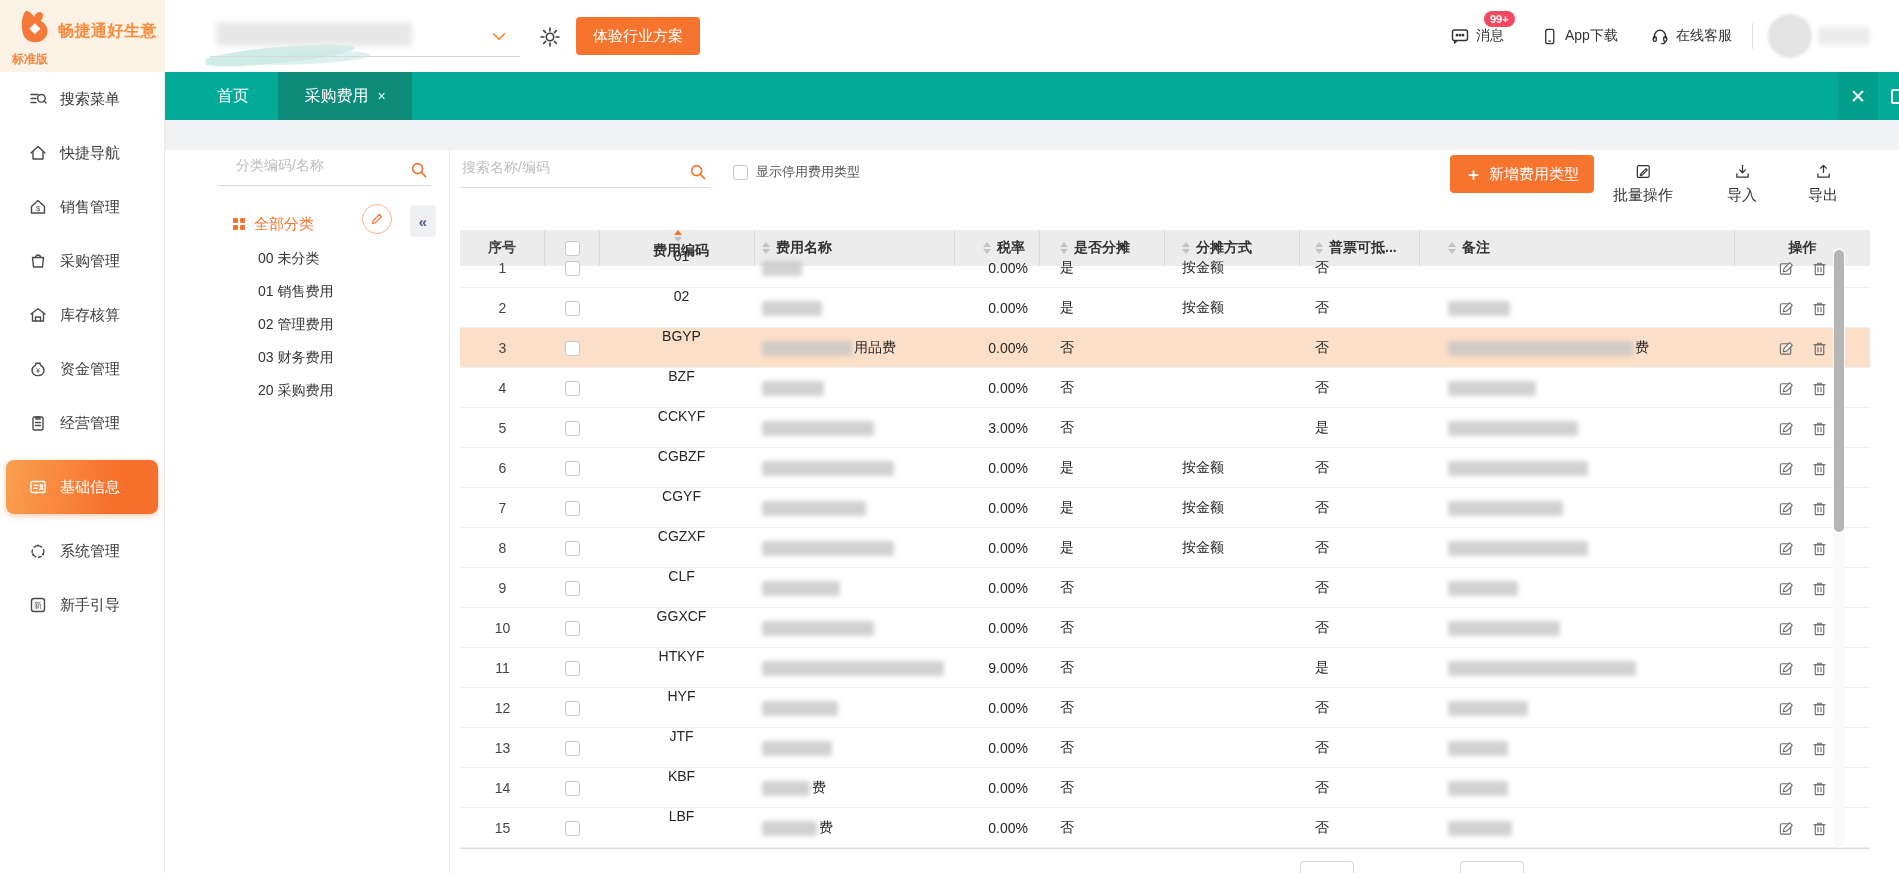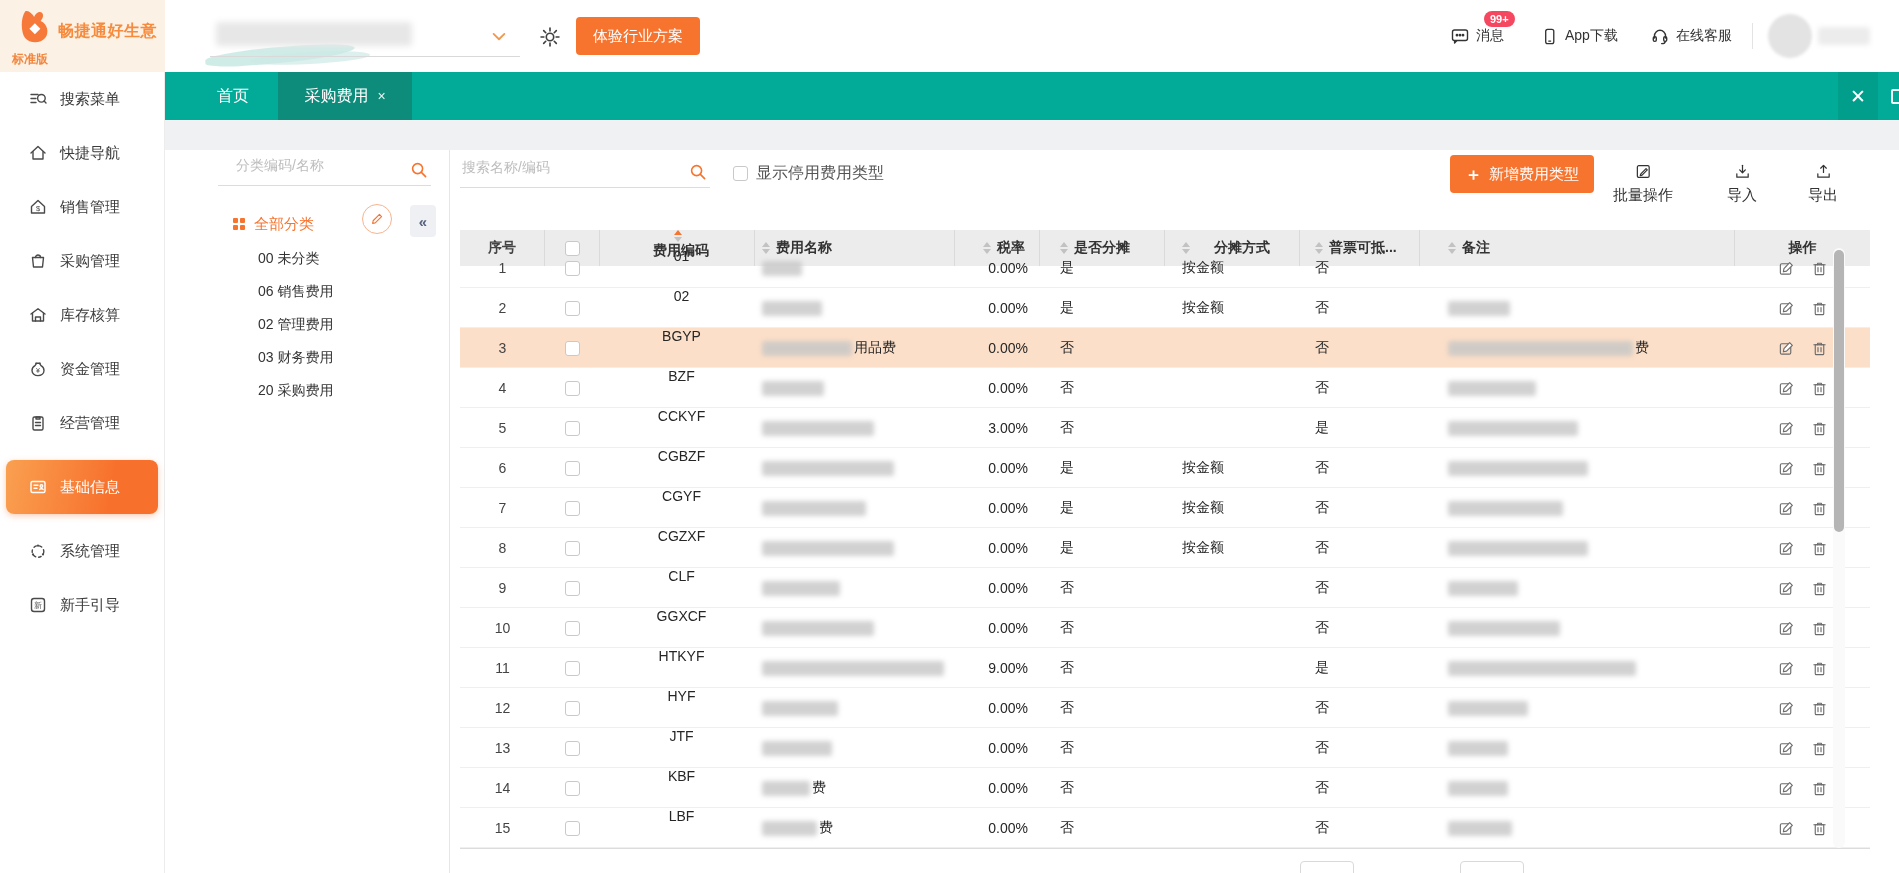--- a/index.html
+++ b/index.html
@@ -73,7 +73,7 @@
   .tbl-search input { width:215px; border:none; outline:none; font-size:14px; color:#333; padding-left:2px; background:transparent; font-family:inherit; }
   .tbl-search input::placeholder { color:#bdbdbd; }
   .tbl-search .mag { position:absolute; right:2px; top:4px; }
-  .show-disabled { position:absolute; left:283px; top:13px; display:flex; align-items:center; gap:8px; font-size:16px; color:#555; cursor:pointer; }
+  .show-disabled { position:absolute; left:283px; top:13px; display:flex; align-items:center; gap:8px; font-size:13px; color:#555; cursor:pointer; }
   .cb { display:inline-block; width:15px; height:15px; border:1px solid #c9c9c9; border-radius:3px; background:#fff; flex:none; }
   .add-btn { position:absolute; left:1000px; top:5px; width:144px; height:38px; background:var(--accent); color:#fff; font-size:15px; border:none; border-radius:4px; cursor:pointer; display:flex; align-items:center; justify-content:center; gap:7px; font-family:inherit; }
   .add-btn .plus { font-size:17px; font-weight:bold; }

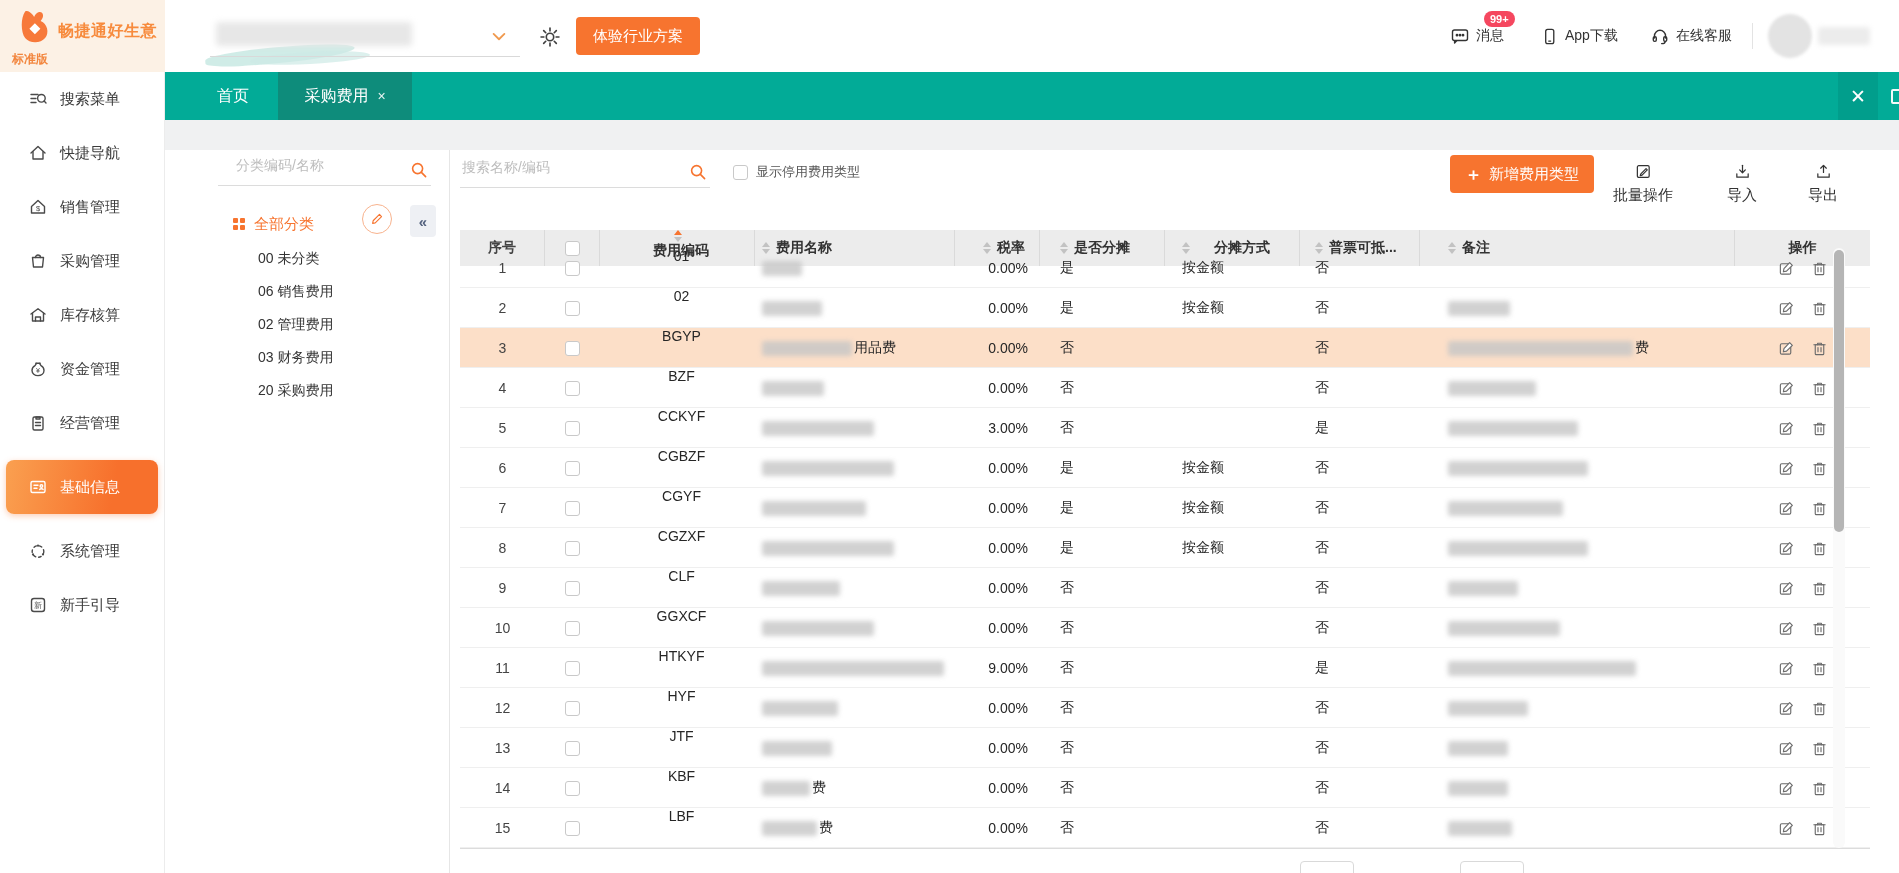--- a/index.html
+++ b/index.html
@@ -94,7 +94,7 @@
   .c3 { padding-left:7px; }
   .c4 { justify-content:flex-end; padding-right:12px; }
   .c5 { padding-left:20px; }
-  .c6 { padding-left:17px;gap:18px; }
+  .c6 { padding-left:17px; }
   .c7 { padding-left:15px; }
   .c8 { padding-left:28px; }
   .c9 { justify-content:center; gap:16px; }

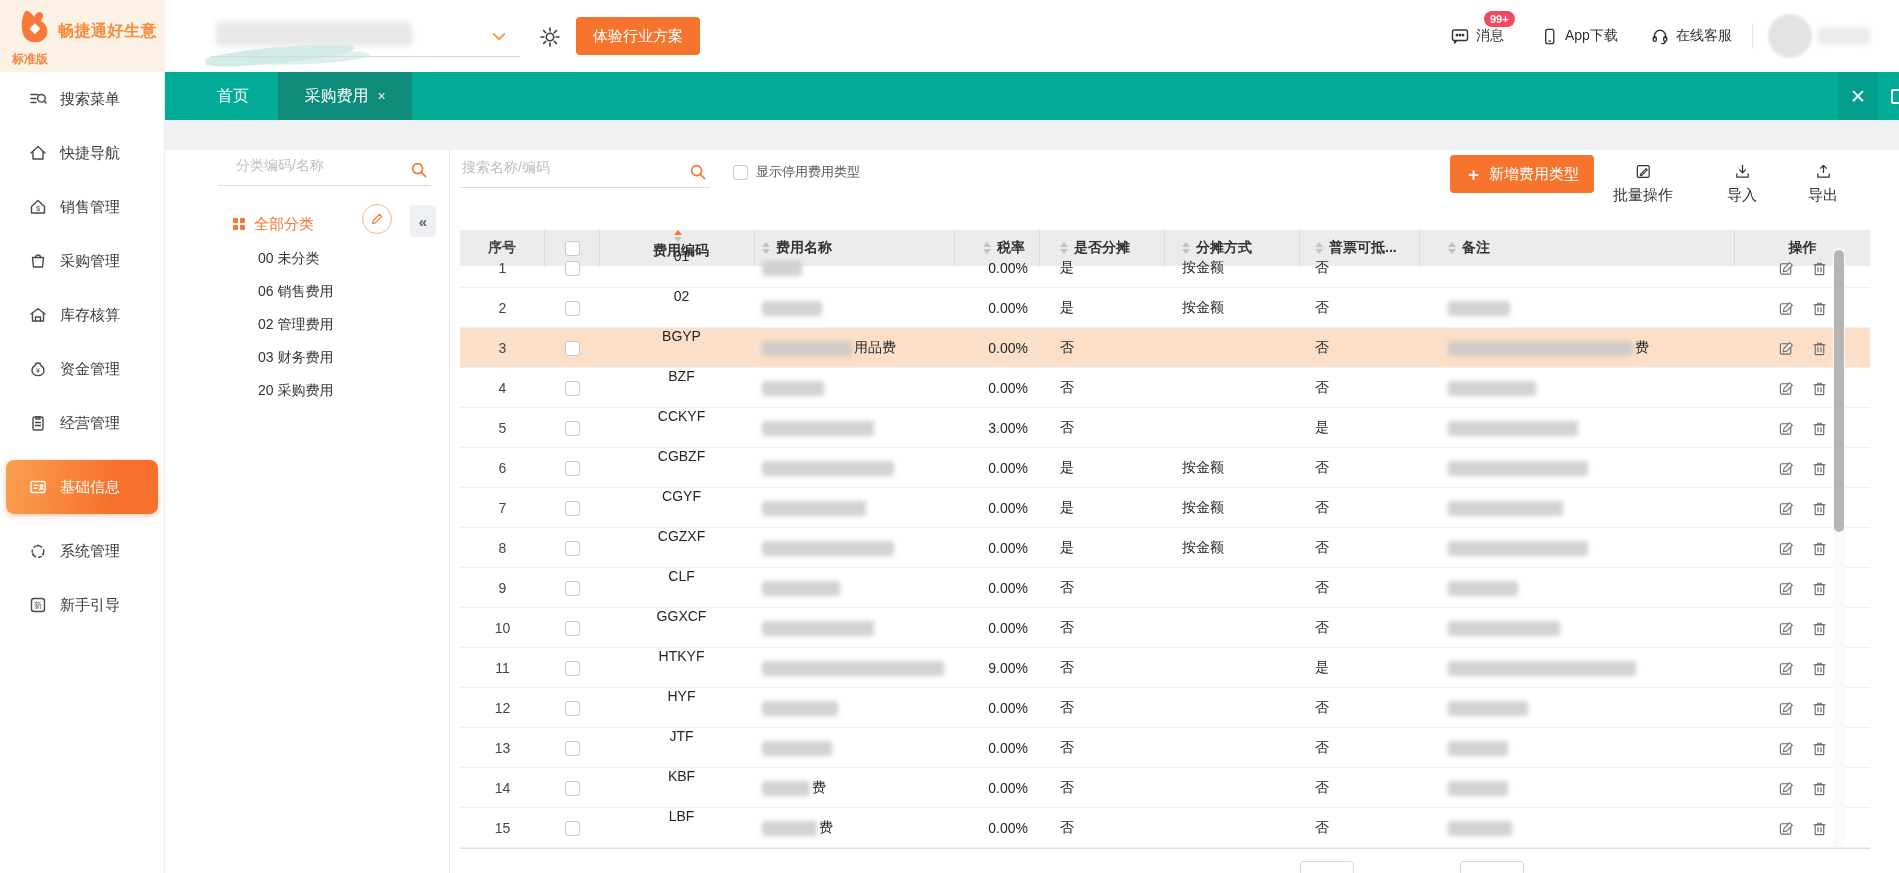--- a/index.html
+++ b/index.html
@@ -327,7 +327,7 @@
     <div class="collapse-btn">«</div>
     <div class="cat-list" id="category-list">
         <div class="cat-item">00 未分类</div>
-        <div class="cat-item">06 销售费用</div>
+        <div class="cat-item">01 销售费用</div>
         <div class="cat-item">02 管理费用</div>
         <div class="cat-item">03 财务费用</div>
         <div class="cat-item">20 采购费用</div>

